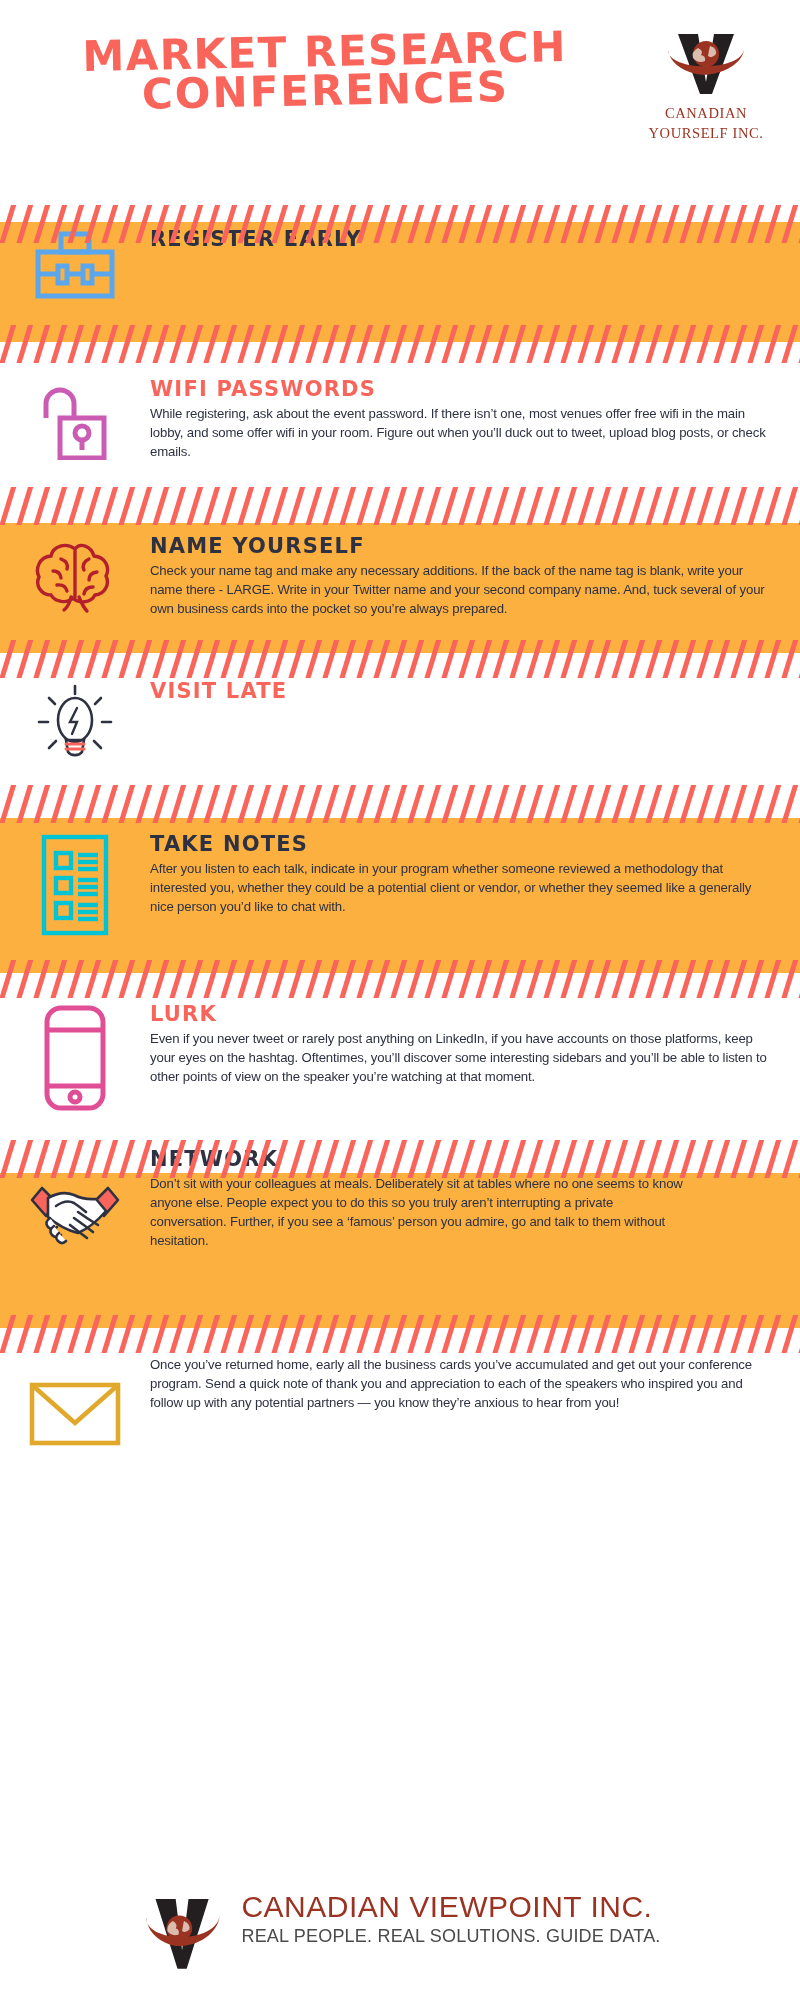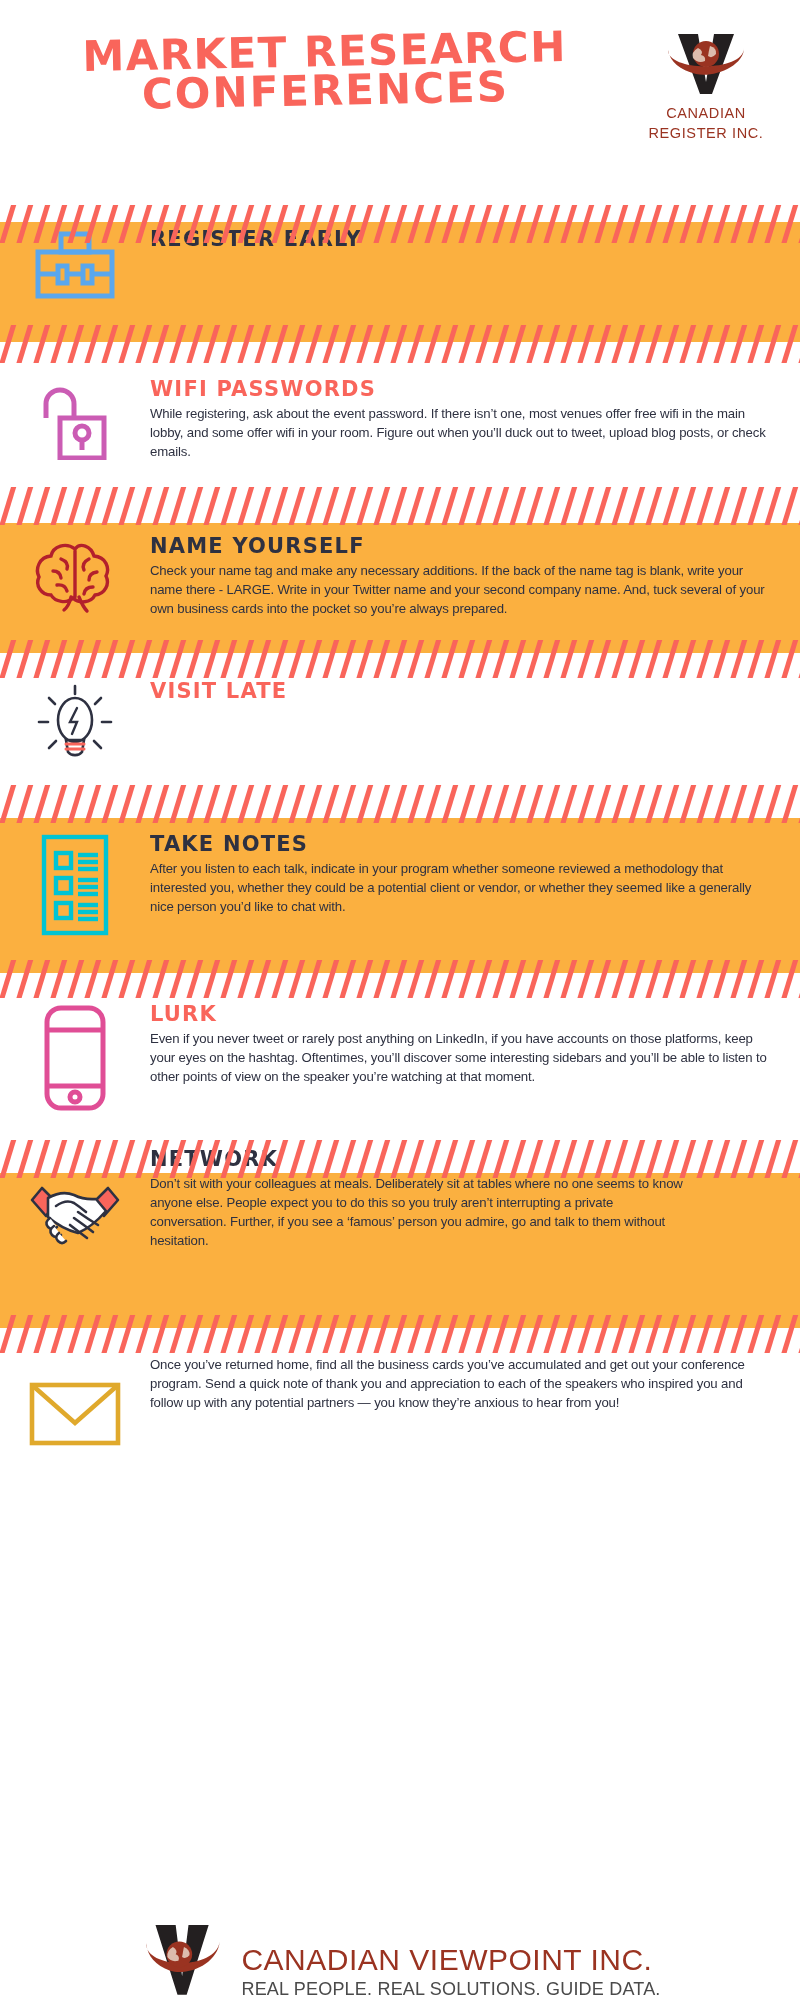--- a/index.html
+++ b/index.html
@@ -71,7 +71,7 @@
     position: relative;
   }
   .logo-top .logo-text {
-    font-family: Liberation Sans, sans-serif;
+    font-family: Liberation Serif, serif;
     font-size: 14.5px;
     letter-spacing: 0.6px;
     color: #9a3321;

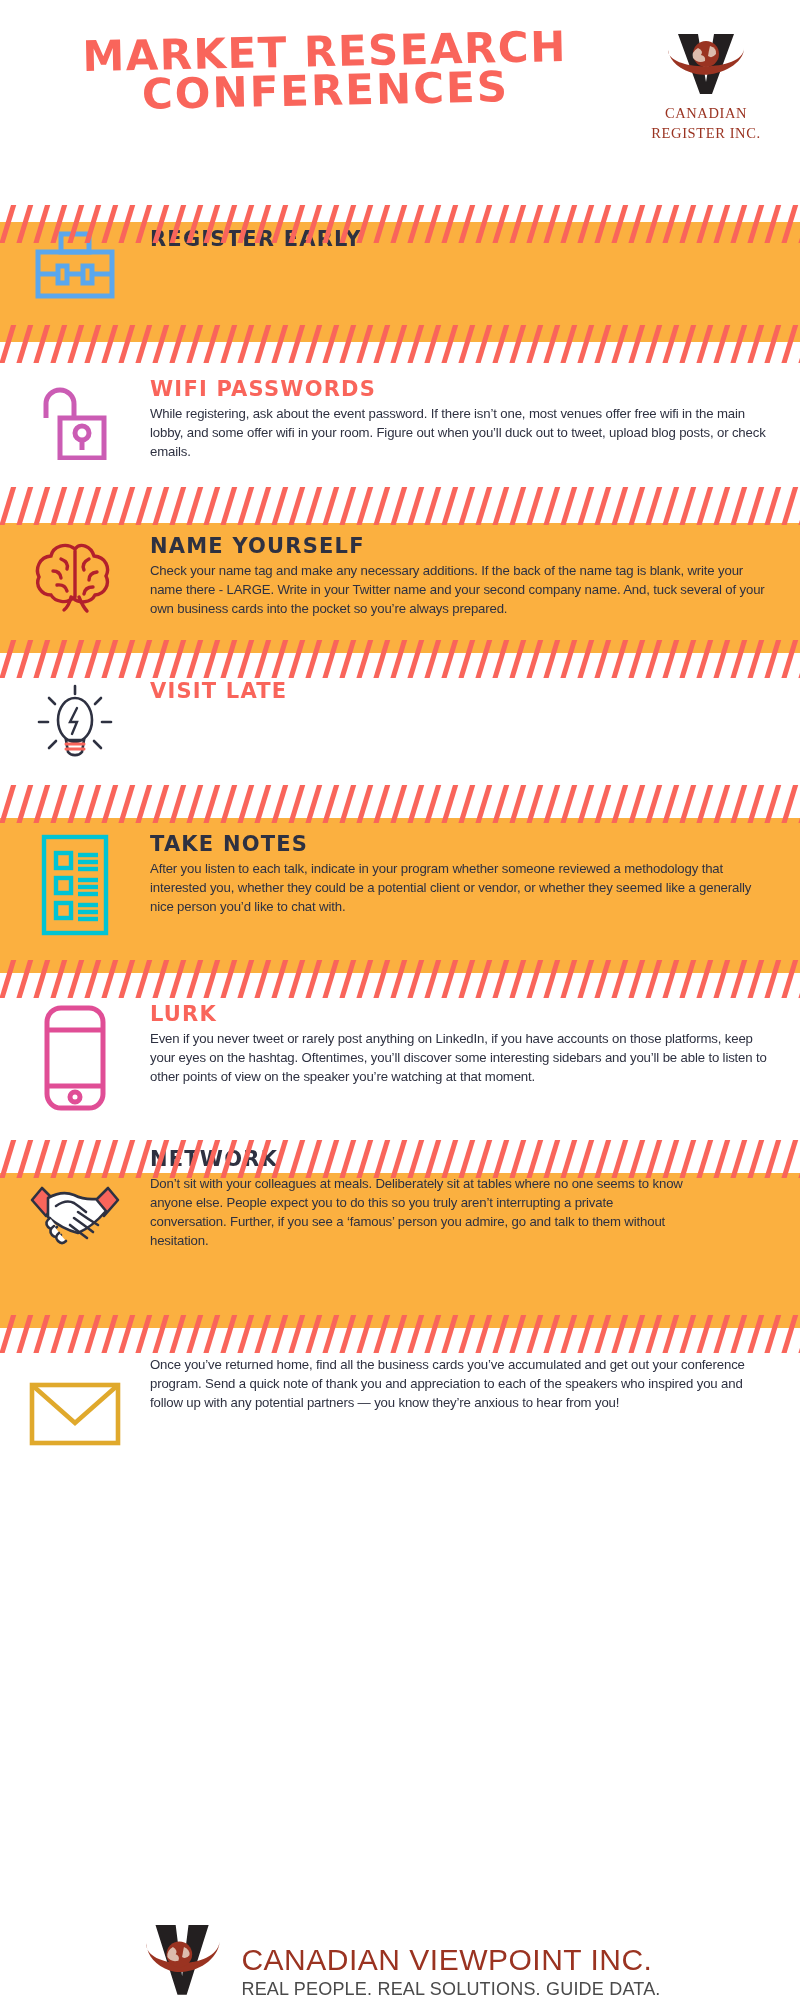--- a/index.html
+++ b/index.html
@@ -196,7 +196,7 @@
         </svg>
       </div>
       <div class="logo-text">CANADIAN</div>
-      <div class="logo-text">REGISTER INC.</div>
+      <div class="logo-text">YOURSELF INC.</div>
     </div>
   </div>
 

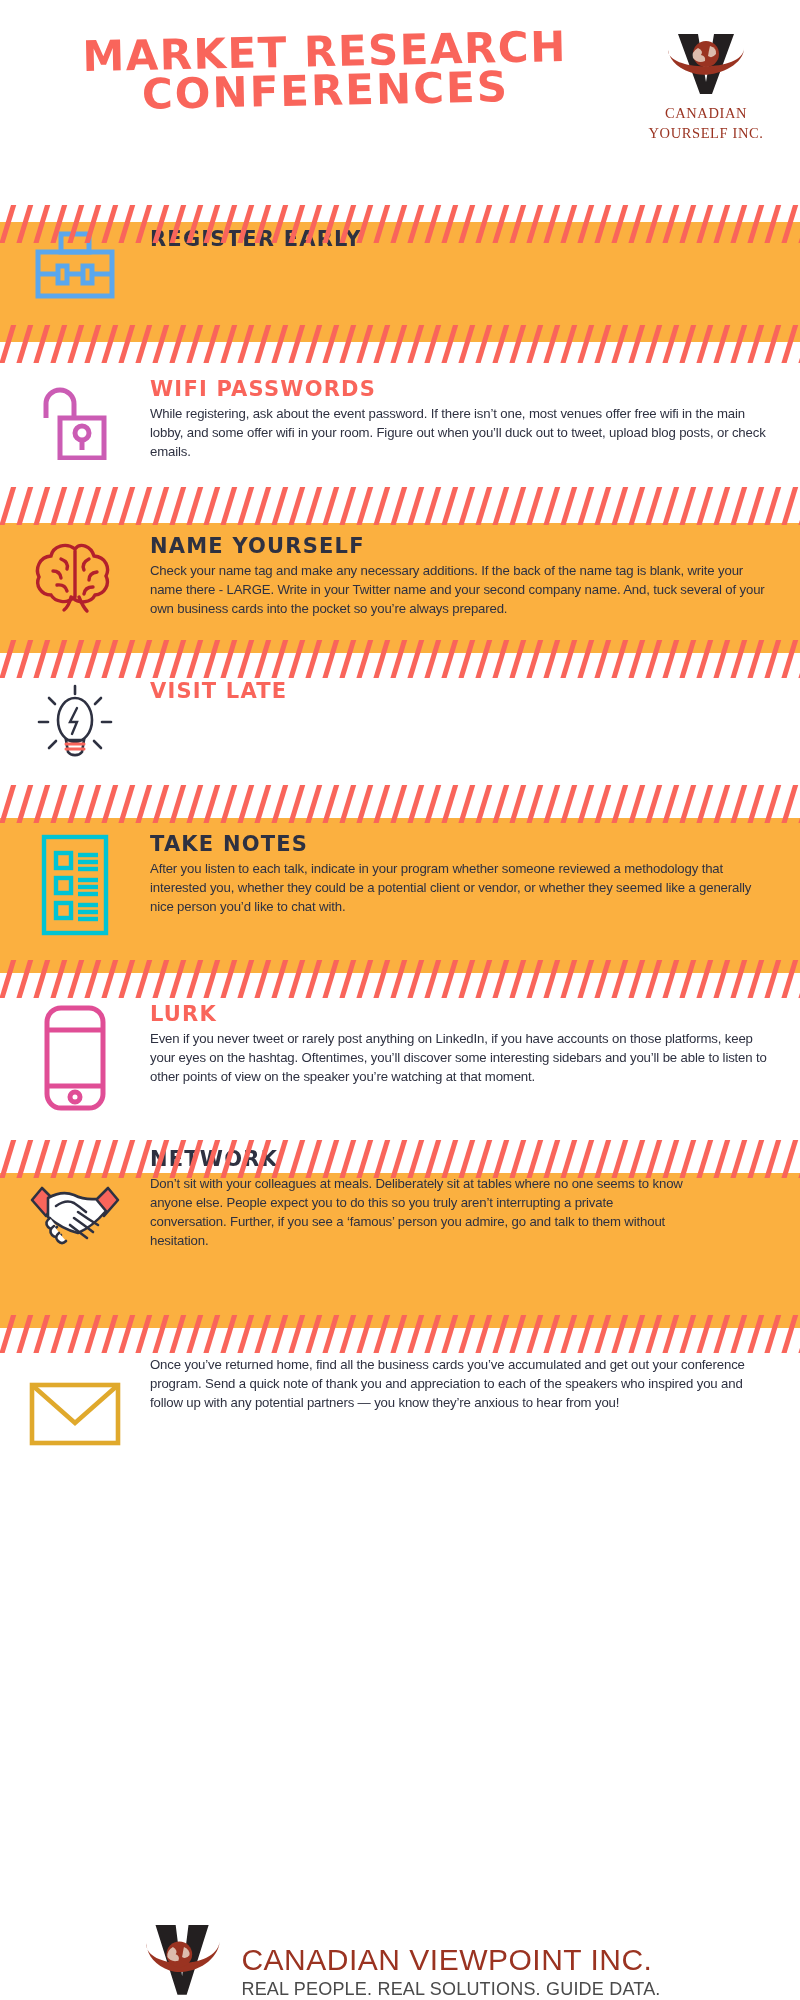--- a/index.html
+++ b/index.html
@@ -774,7 +774,7 @@
       </span>
     </div>
     <div class="text-cell">
-      <div class="sec-body">Once you’ve returned home, find all the business cards you’ve accumulated and get out your conference program. Send a quick note of thank you and appreciation to each of the speakers who inspired you and follow up with any potential partners — you know they’re anxious to hear from you!</div>
+      <div class="sec-body">Once you’ve returned home, early all the business cards you’ve accumulated and get out your conference program. Send a quick note of thank you and appreciation to each of the speakers who inspired you and follow up with any potential partners — you know they’re anxious to hear from you!</div>
     </div>
   </div>
 

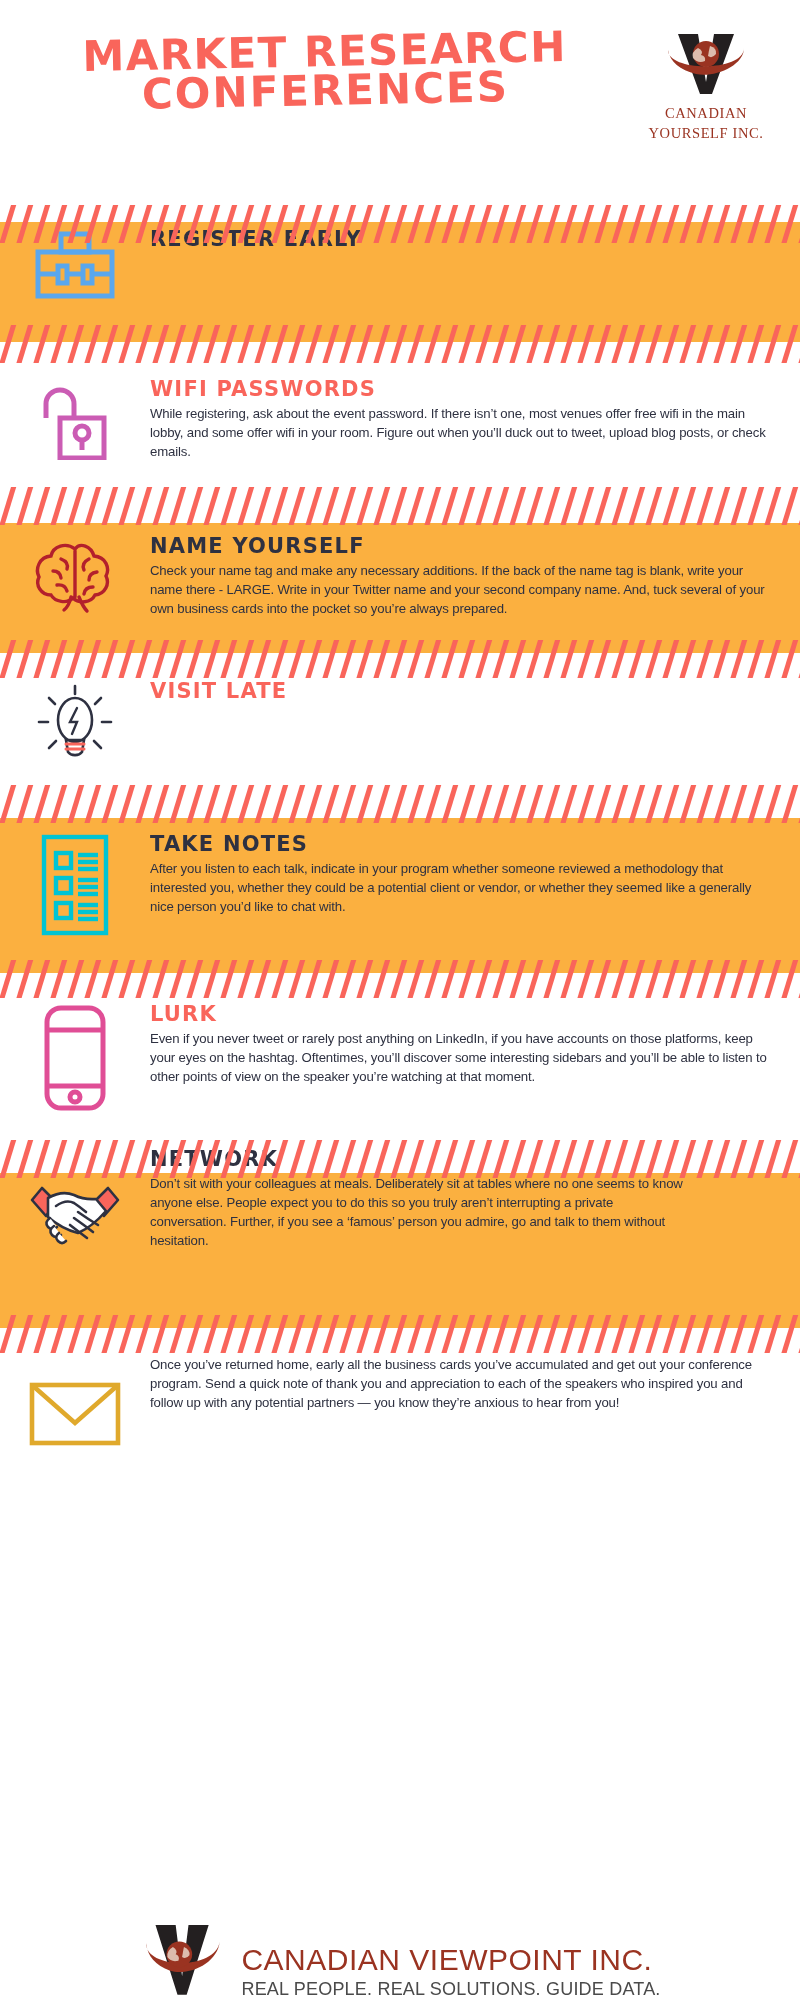--- a/index.html
+++ b/index.html
@@ -149,7 +149,7 @@
     width: 800px;
     height: 110px;
     display: flex;
-    align-items: flex-end;
+    align-items: flex-start;
     justify-content: center;
     gap: 14px;
     z-index: 4;

